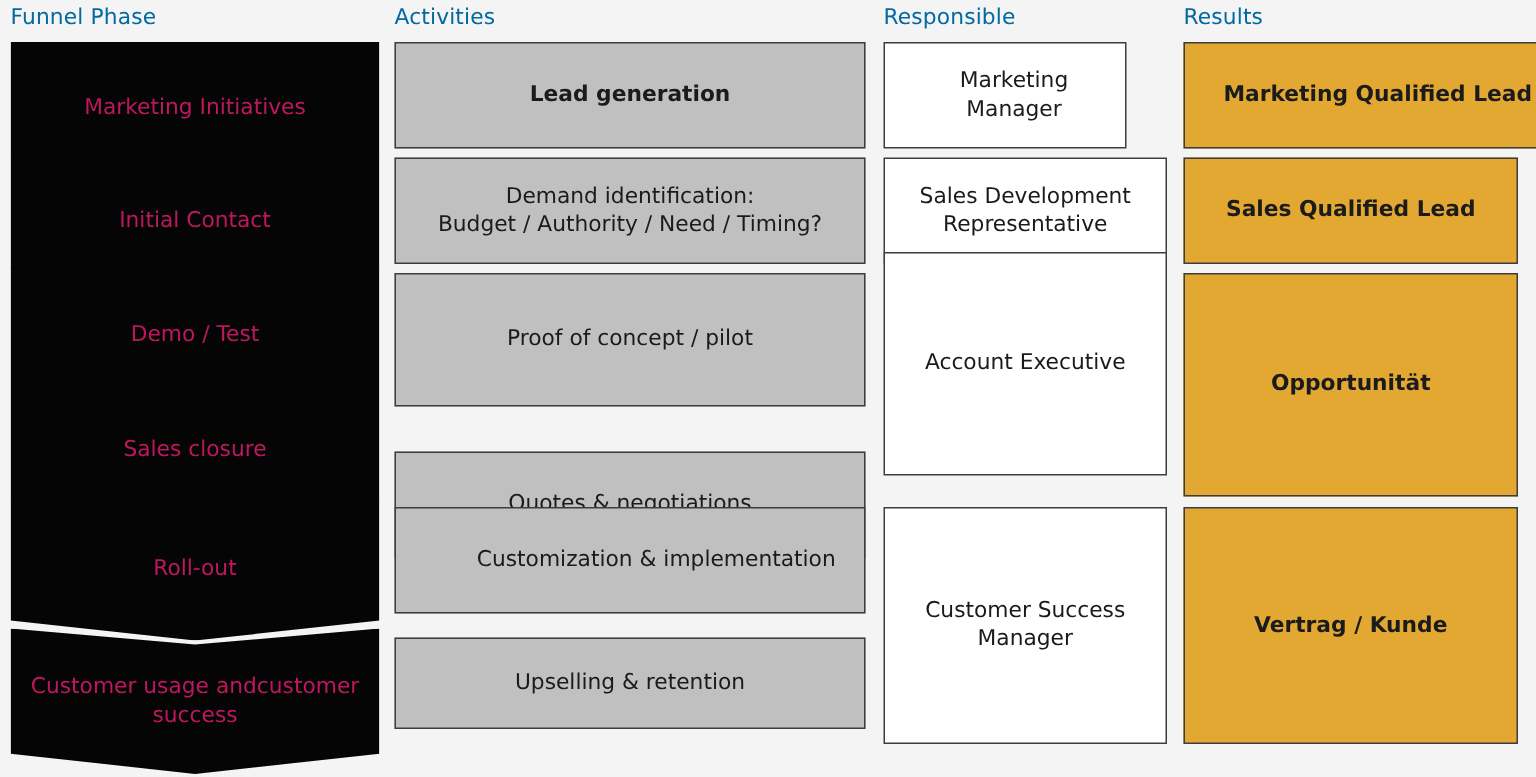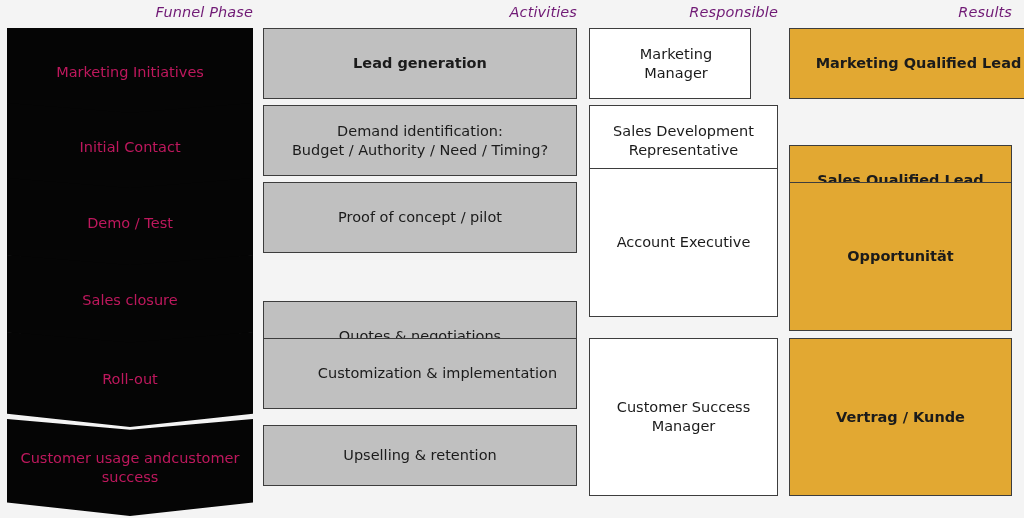--- a/index.html
+++ b/index.html
@@ -26,12 +26,11 @@
     top: 2px;
     height: 20px;
     line-height: 20px;
-    text-align: right;
+    text-align: left;
     font-size: 14.5px;
-    color: #701a75;
+    color: #0369a1;
     letter-spacing: .1px;
     white-space: nowrap;
-    font-style: italic;
   }
   #hdr-funnel      { left: 7px;   width: 246px; }
   #hdr-activities  { left: 263px; width: 314px; }

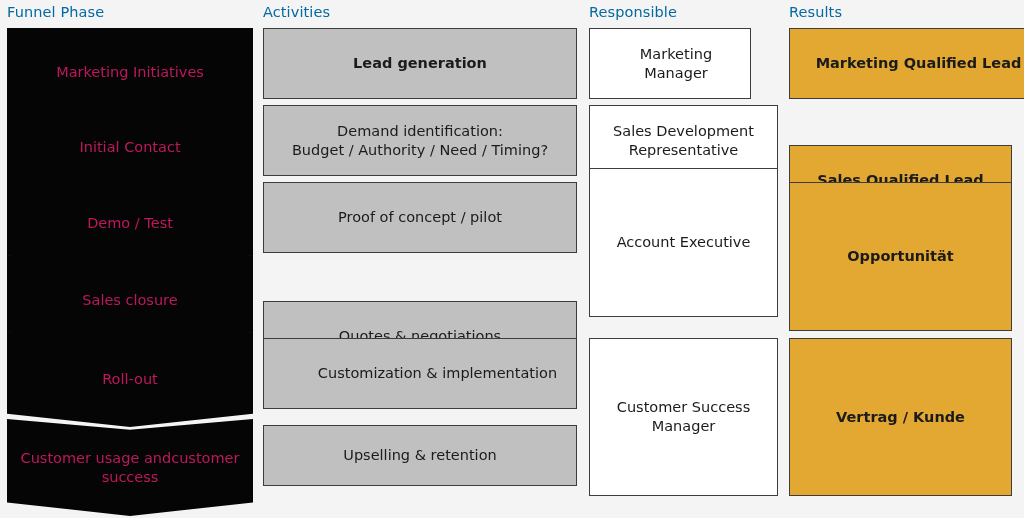--- a/index.html
+++ b/index.html
@@ -177,7 +177,7 @@
           <span>Marketing Qualified Lead</span>
         </div>
       </div>
-      <div class="card card-result" style="left: 789px; width: 223px; top: 105px; height: 71px; margin-top: 40px;">
+      <div class="card card-result" style="left: 789px; width: 223px; top: 105px; height: 71px;">
         <div>
           <span>Sales Qualified Lead</span>
         </div>

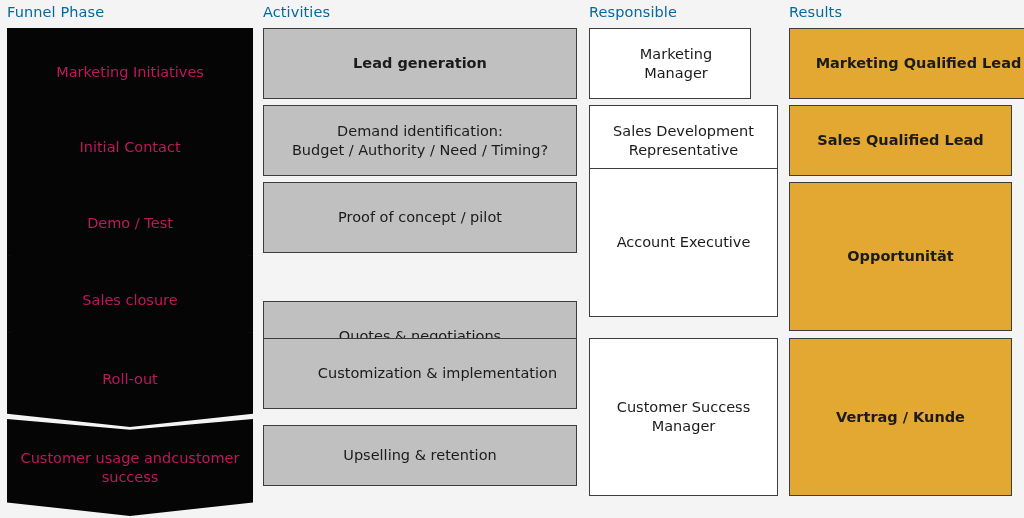--- a/index.html
+++ b/index.html
@@ -124,7 +124,7 @@
           <span>Budget / Authority / Need / Timing?</span>
         </div>
       </div>
-      <div class="card card-activity" style="left: 263px; width: 314px; top: 182px; height: 71px;">
+      <div class="card card-activity" style="left: 263px; width: 314px; top: 182px; height: 89px;">
         <div>
           <span>Proof of concept / pilot</span>
         </div>

